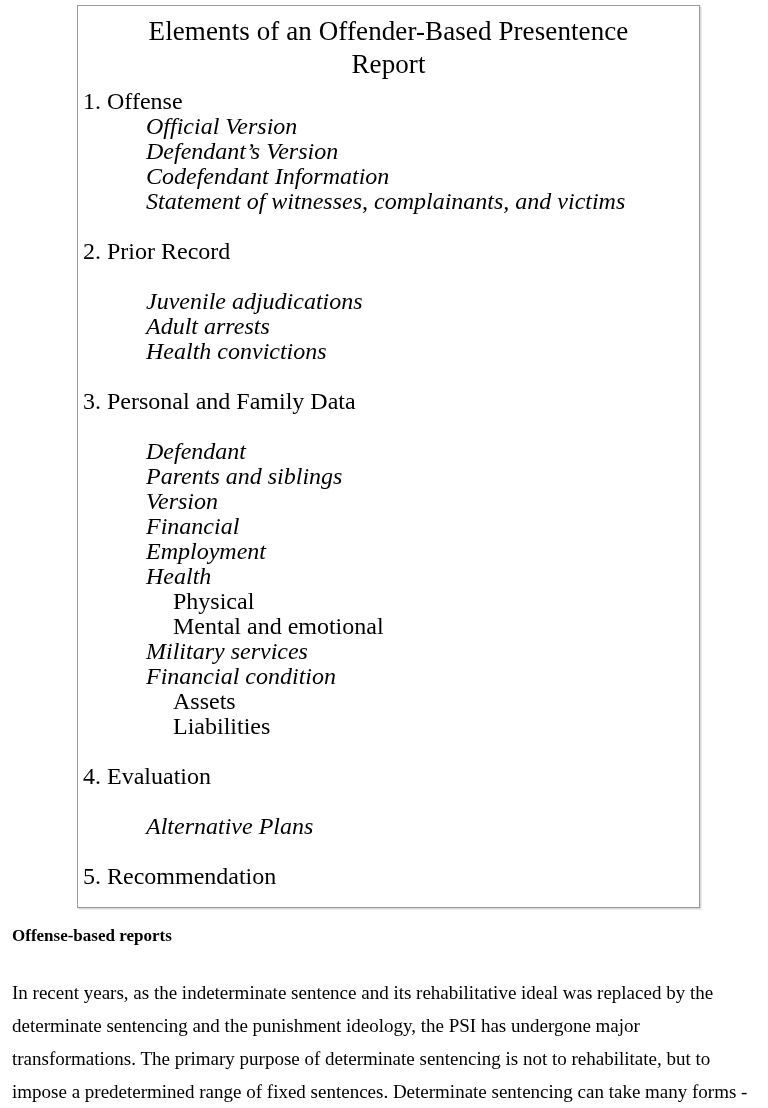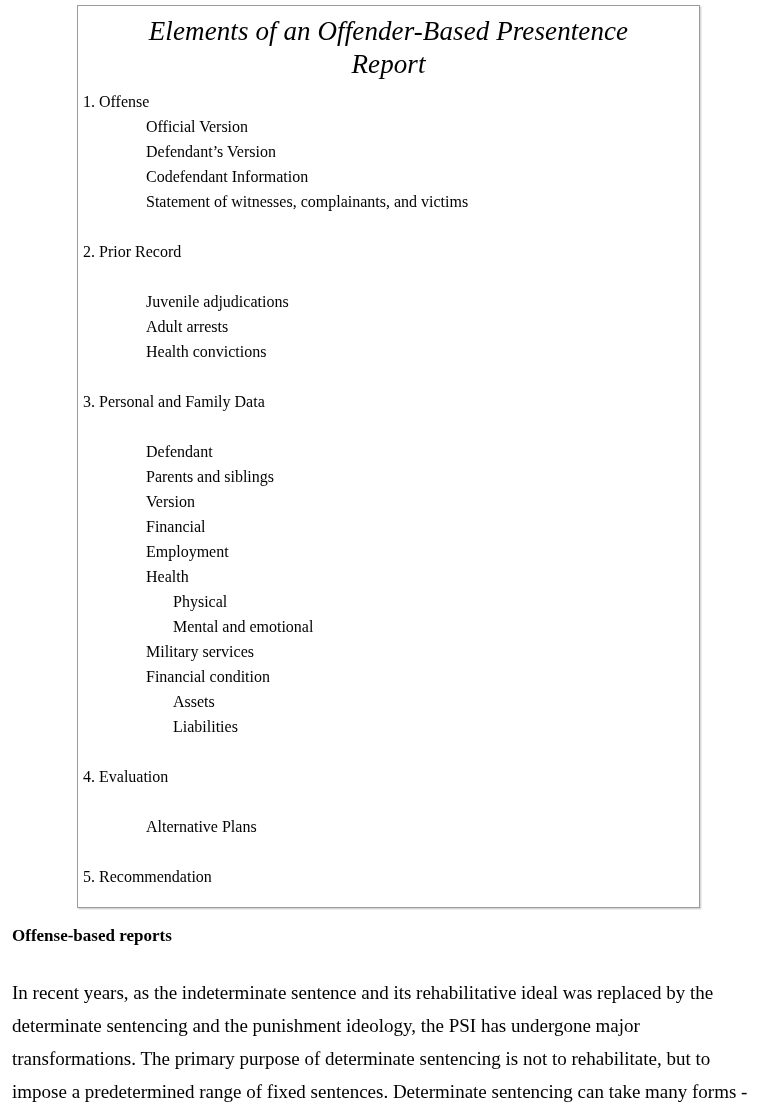--- a/index.html
+++ b/index.html
@@ -36,7 +36,6 @@
     margin: 9px 14px 8px 14px;
     font-weight: normal;
     letter-spacing: 0.1px;
-    font-style: italic;
   }
 
   .outline-list {

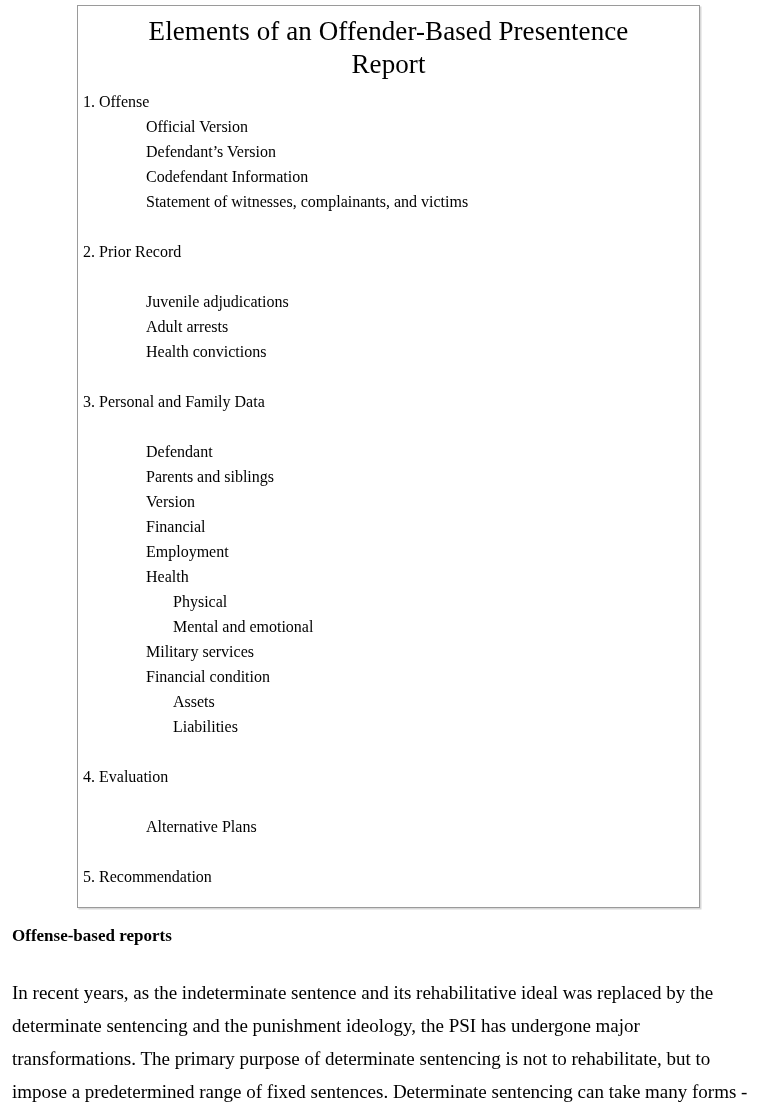--- a/index.html
+++ b/index.html
@@ -41,7 +41,7 @@
   .outline-list {
     margin: 4px 0 8px 0;
     padding: 0;
-    font-size: 16px;
+    font-size: 24px;
     line-height: 25px;
   }
 

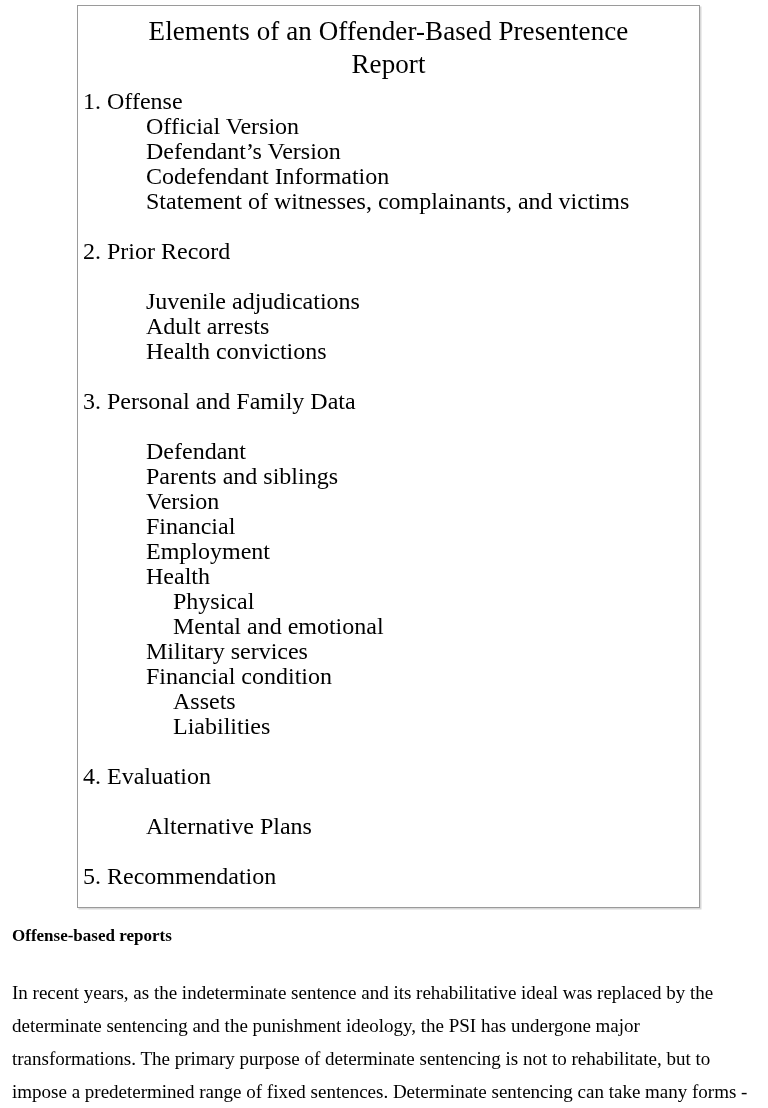--- a/index.html
+++ b/index.html
@@ -50,7 +50,7 @@
     height: 25px;
   }
   .ol-row.lvl1 { padding-left: 5px; }
-  .ol-row.lvl2 { padding-left: 68px; }
+  .ol-row.lvl2 { padding-left: 68px; font-style: italic; }
   .ol-row.lvl3 { padding-left: 95px; }
 
   .ol-gap { height: 25px; }

